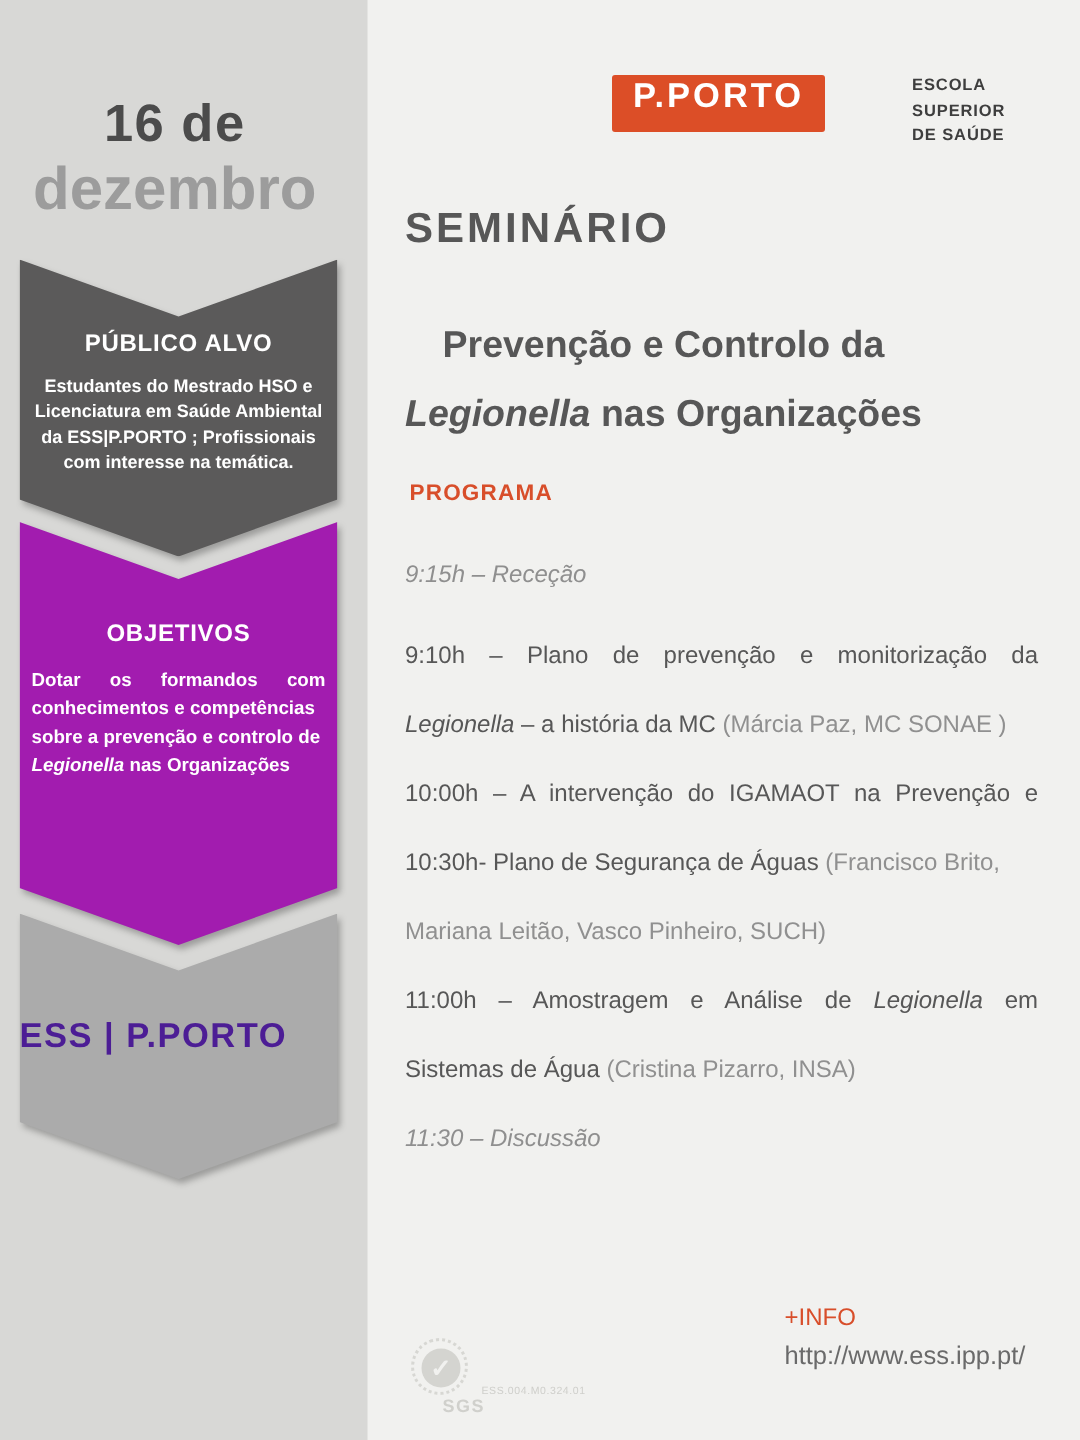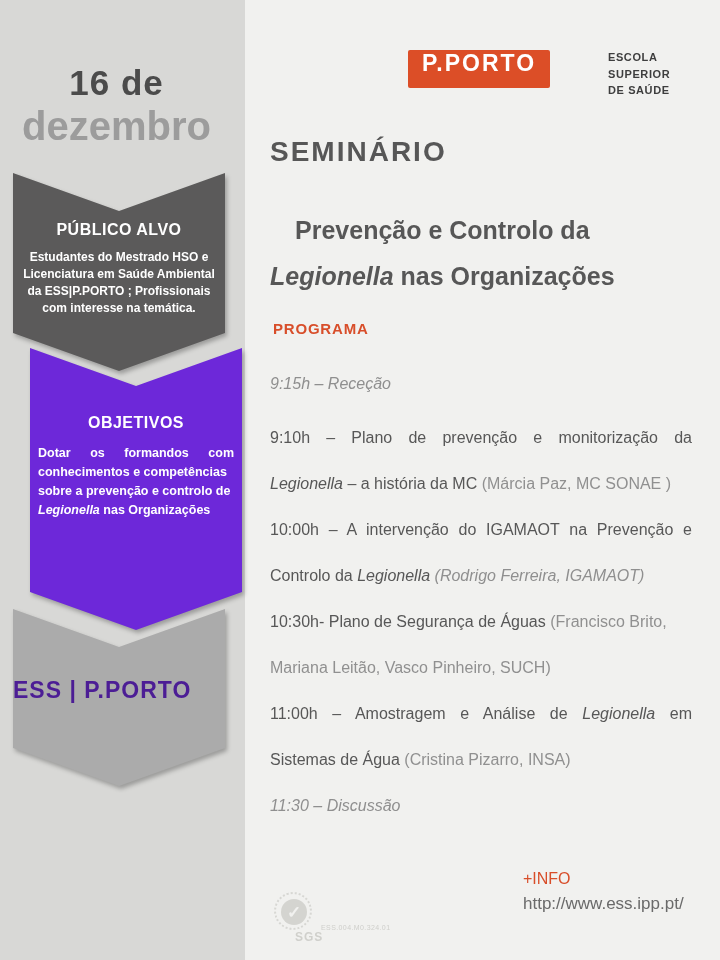--- a/index.html
+++ b/index.html
@@ -26,7 +26,7 @@
     clip-path:polygon(0 0,50% 38px,100% 0,100% calc(100% - 38px),50% 100%,0 calc(100% - 38px));
   }
   .chev1{background:#5b5a5a;padding-top:48px;}
-  .chev2{background:#6d28d9;padding-top:66px;margin-left:17px;}
+  .chev2{background:#a21caf;padding-top:66px;}
   .chev3{background:#ababab;padding-top:68px;}
   .chev-title{margin:0 0 10px 0;font-size:16px;font-weight:bold;letter-spacing:.5px;text-align:center;}
   .chev-para{font-weight:bold;}

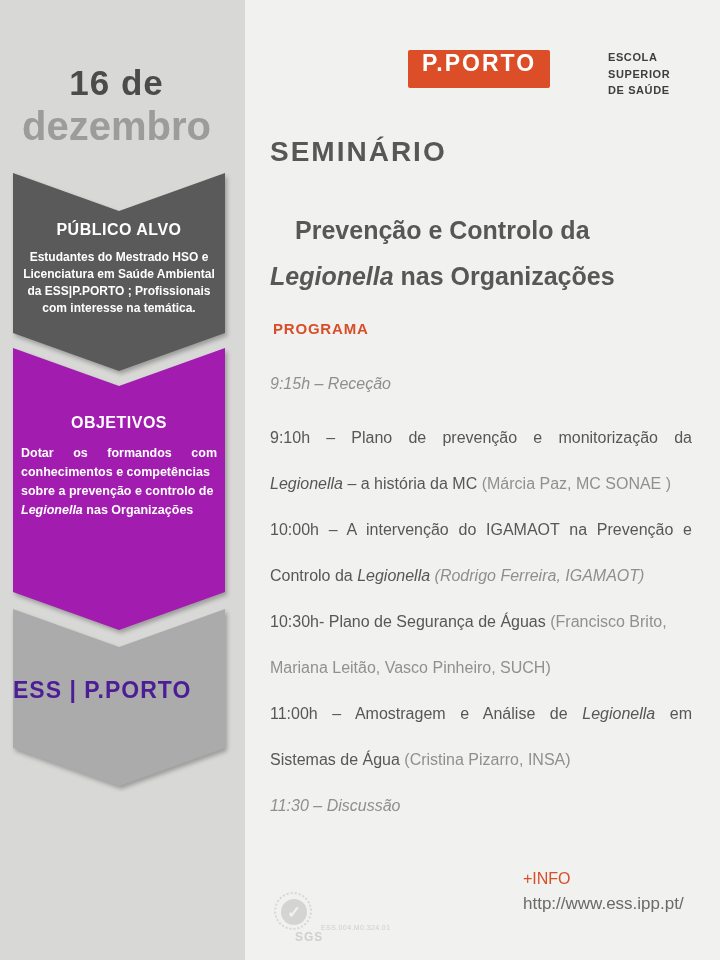--- a/index.html
+++ b/index.html
@@ -145,7 +145,6 @@
       </div>
       <div class="prog-item">
         <div class="rline jline"><span>10:00h – A intervenção do IGAMAOT na Prevenção e</span></div>
-        <div class="rline"><span>Controlo da </span><span class="s-i">Legionella</span><span>  </span><span class="s-li">(Rodrigo Ferreira, IGAMAOT)</span></div>
       </div>
       <div class="prog-item">
         <div class="rline"><span>10:30h- Plano de Segurança de Águas  </span><span class="s-l">(Francisco Brito,</span></div>

